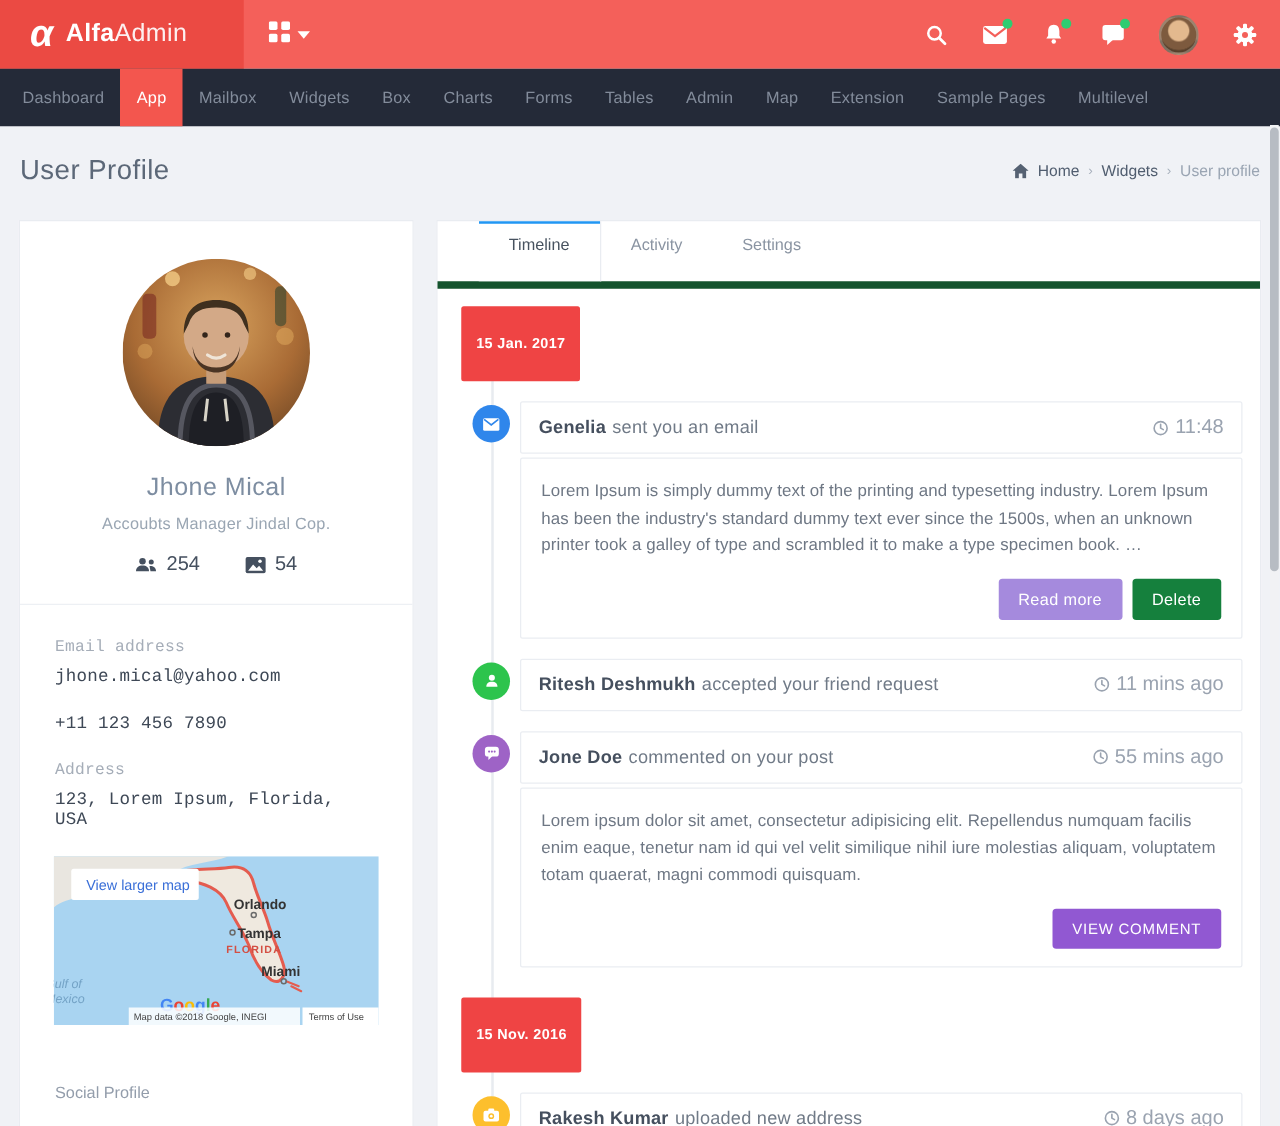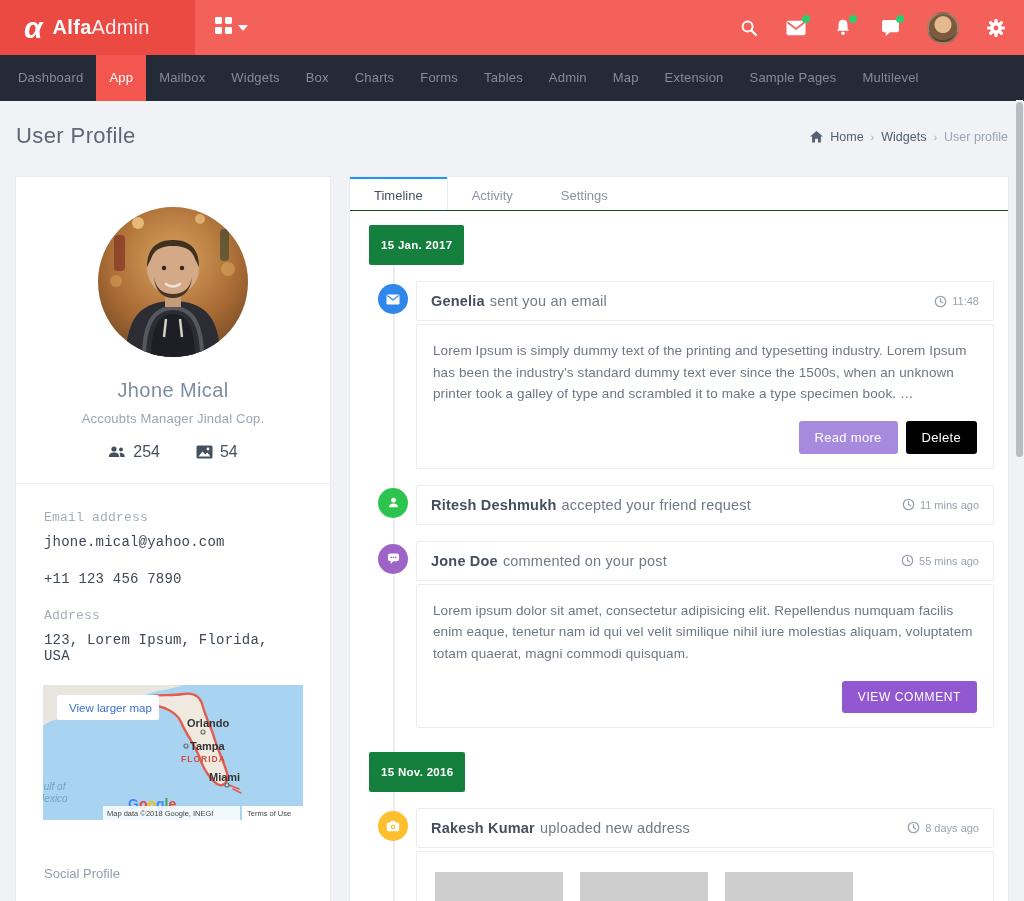--- a/index.html
+++ b/index.html
@@ -53,7 +53,7 @@
 
   
   .timeline-card { position:absolute; left:349px; top:176px; width:660px; height:780px; }
-  .tabs { display:flex; border-bottom:1px solid #14532d; height:34px; }
+  .tabs { display:flex; border-bottom:6px solid #14532d; height:54px;padding-left:33px; }
   .tab { padding:0 24px; line-height:38px; font-size:13px; color:#8a94a2; cursor:pointer; }
   .tab.active { color:#47525f; background:#fff; border-right:1px solid #e9ecf1; box-shadow:inset 0 2px 0 #2196f3; }
   .tl { position:relative; padding:14px 14px 20px 0; }

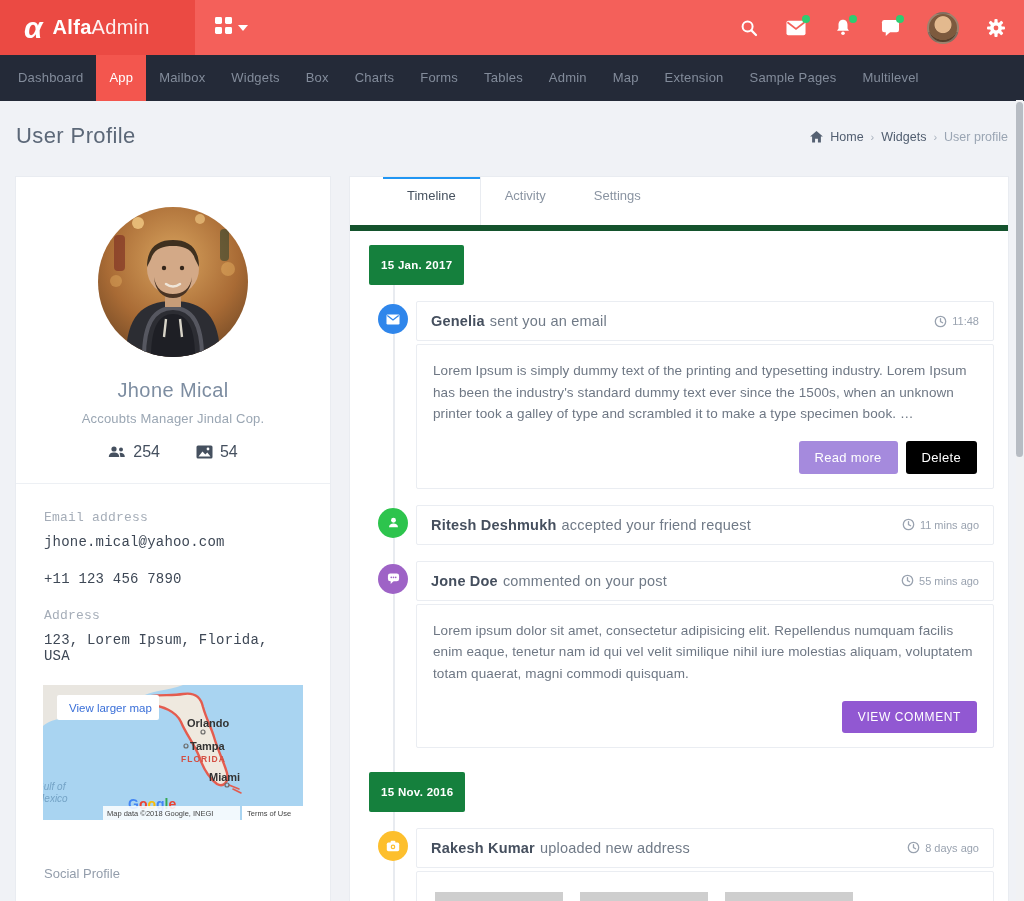--- a/index.html
+++ b/index.html
@@ -58,7 +58,7 @@
   .tab.active { color:#47525f; background:#fff; border-right:1px solid #e9ecf1; box-shadow:inset 0 2px 0 #2196f3; }
   .tl { position:relative; padding:14px 14px 20px 0; }
   .tl-line { position:absolute; left:43px; top:50px; bottom:0; width:2px; background:#e8ebf0; }
-  .date-badge { position:relative; z-index:2; display:inline-block; margin-left:19px; background:#15803d; color:#fff; font-size:11.5px; font-weight:bold; letter-spacing:.3px; padding:14px 12px; border-radius:2px; }
+  .date-badge { position:relative; z-index:2; display:inline-block; margin-left:19px; background:#ef4444; color:#fff; font-size:11.5px; font-weight:bold; letter-spacing:.3px; padding:24px 12px; border-radius:2px; }
   .date-badge.second { margin-top:24px; }
   .entry { position:relative; z-index:1; margin-top:16px; display:flex; align-items:flex-start; }
   .entry-icon { width:30px; height:30px; border-radius:50%; margin-left:28px; flex:none; display:flex; align-items:center; justify-content:center; margin-top:3px; }

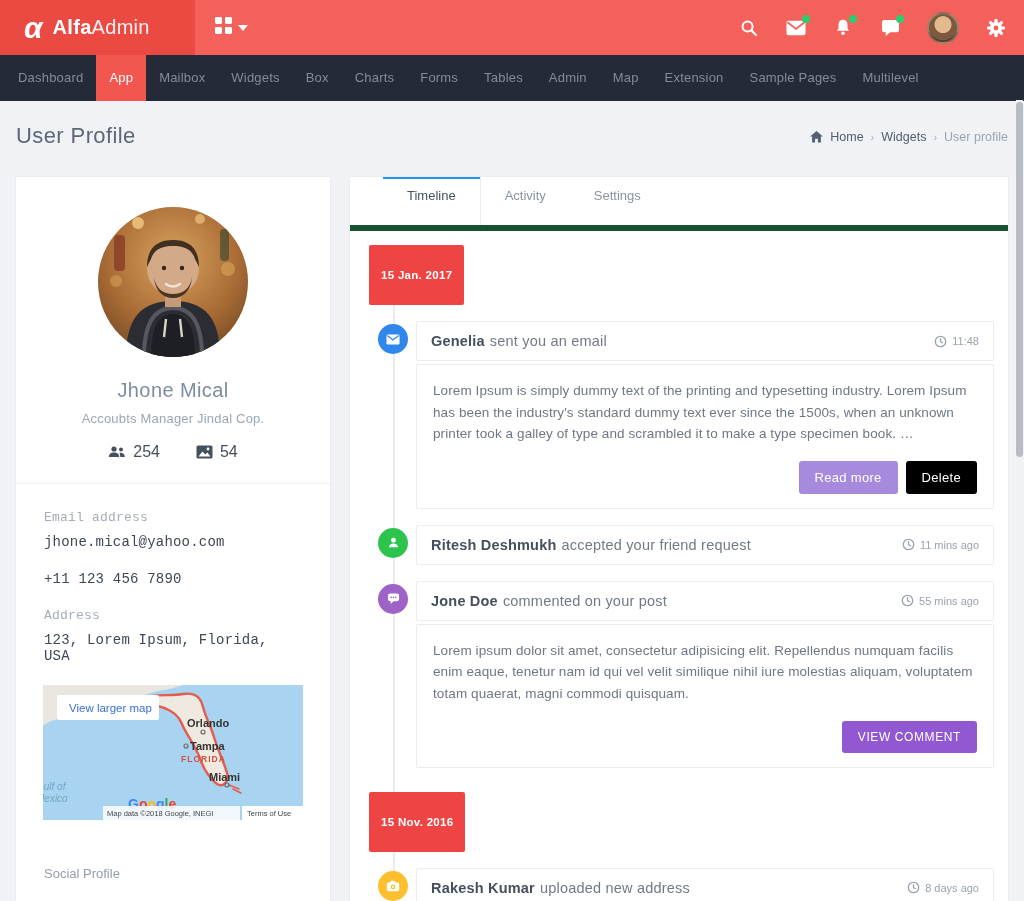--- a/index.html
+++ b/index.html
@@ -68,7 +68,7 @@
   .entry-head { background:#fff; border:1px solid #eaedf2; border-radius:2px; padding:11px 14px; display:flex; align-items:center; }
   .entry-name { font-weight:bold; font-size:14.5px; color:#454f5e; letter-spacing:.2px; }
   .entry-action { font-size:14.5px; color:#707a87; margin-left:5px; letter-spacing:.2px; }
-  .entry-time { margin-left:auto; color:#9aa3b0; font-size:11px; display:flex; align-items:center; gap:5px; white-space:nowrap;justify-content:space-between; }
+  .entry-time { margin-left:auto; color:#9aa3b0; font-size:16px; display:flex; align-items:center; gap:5px; white-space:nowrap;justify-content:space-between; }
   .entry-body { margin-top:3px; background:#fff; border:1px solid #eaedf2; border-radius:2px; padding:15px 16px 14px; font-size:13.5px; color:#6e7784; line-height:1.6; letter-spacing:.1px; }
   .body-actions { display:flex; justify-content:flex-end; gap:8px; margin-top:16px; }
   .btn { border:none; color:#fff; font-size:13px; padding:9px 16px; border-radius:3px; cursor:pointer; font-family:inherit; letter-spacing:.3px; }

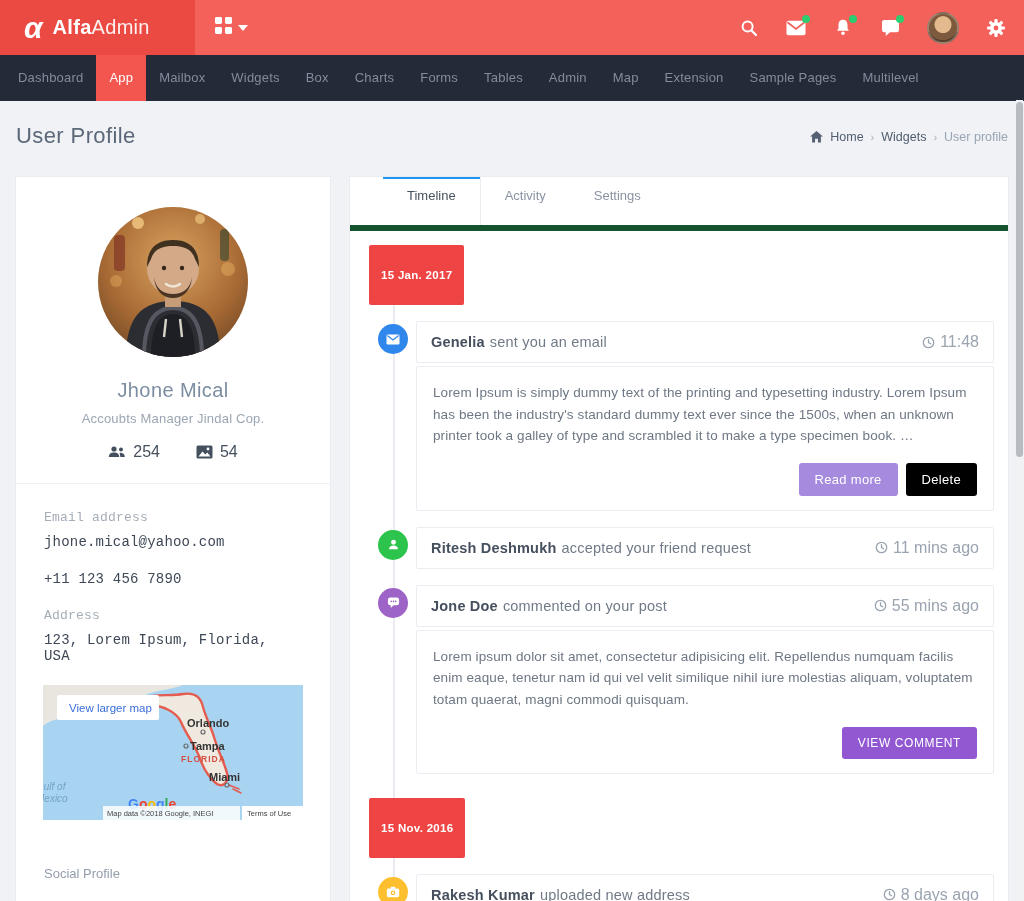--- a/index.html
+++ b/index.html
@@ -73,7 +73,7 @@
   .body-actions { display:flex; justify-content:flex-end; gap:8px; margin-top:16px; }
   .btn { border:none; color:#fff; font-size:13px; padding:9px 16px; border-radius:3px; cursor:pointer; font-family:inherit; letter-spacing:.3px; }
   .btn-readmore { background:#a58add; }
-  .btn-delete { background:#000000; }
+  .btn-delete { background:#15803d; }
   .btn-view { background:#9158d2; font-size:12px; letter-spacing:.6px; }
   .photos { display:flex; flex-wrap:wrap; gap:17px; max-width:450px; padding:5px 0 10px 2px; }
   .photo { width:128px; height:87px; background:#cecece; color:#969696; display:flex; align-items:center; justify-content:center; font-size:13px; }

